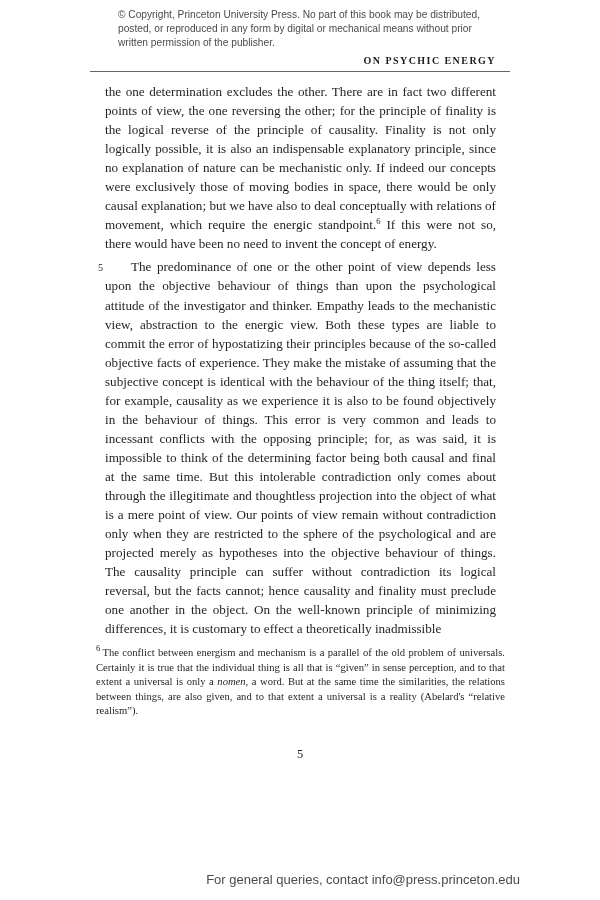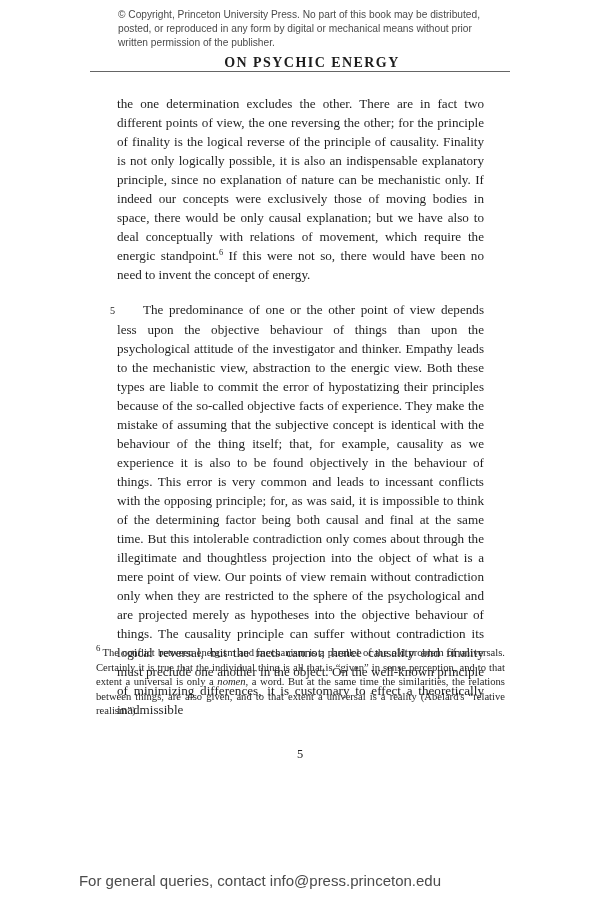--- a/index.html
+++ b/index.html
@@ -40,10 +40,10 @@
   .runhead {
     position: absolute;
     top: 55px;
-    left: 102px;
+    left: 76px;
     width: 420px;
-    text-align: center;
-    font-size: 14px;
+    text-align: right;
+    font-size: 10px;
     letter-spacing: 1.45px;
     color: #1c1c1c;
     font-weight: 600;

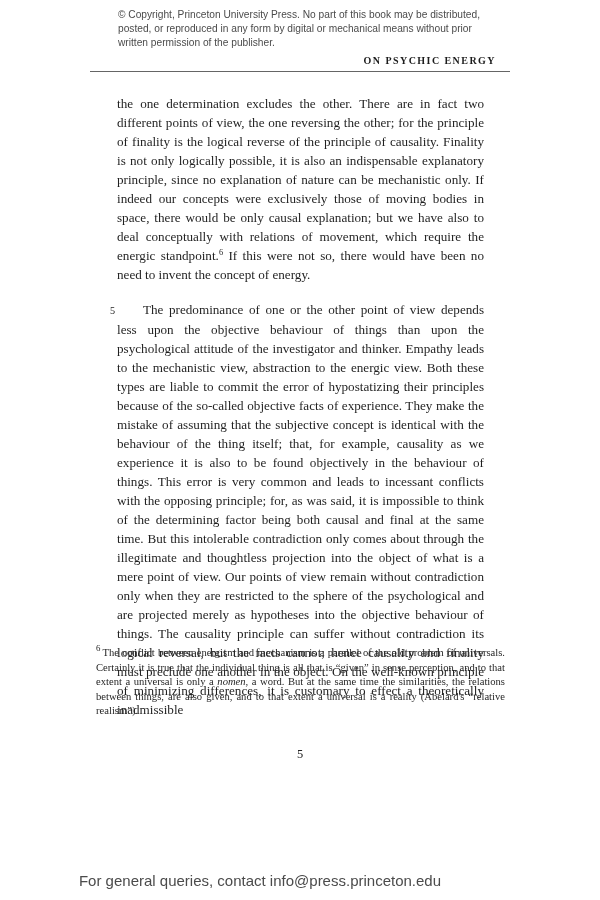--- a/index.html
+++ b/index.html
@@ -71,7 +71,7 @@
     color: #1f1f1f;
   }
   .body-col p {
-    margin: 16px;
+    margin: 4px;
   }
   .para-marked {
     position: relative;

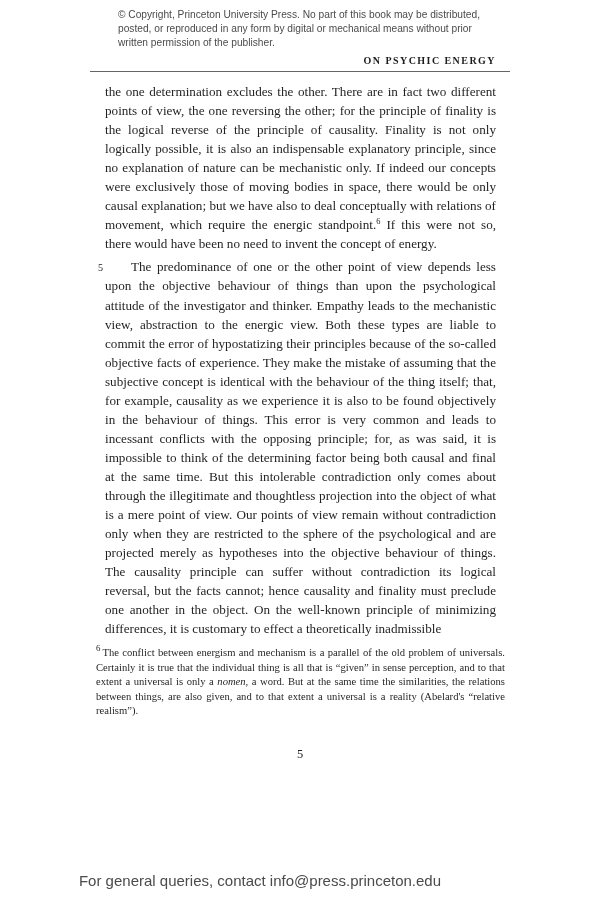--- a/index.html
+++ b/index.html
@@ -129,9 +129,9 @@
     top: 872px;
     left: 0;
     width: 520px;
-    text-align: center;
+    text-align: right;
     font-family: "Liberation Sans", "DejaVu Sans", sans-serif;
-    font-size: 15px;
+    font-size: 13px;
     color: #4b4b4b;
   }
 </style>

